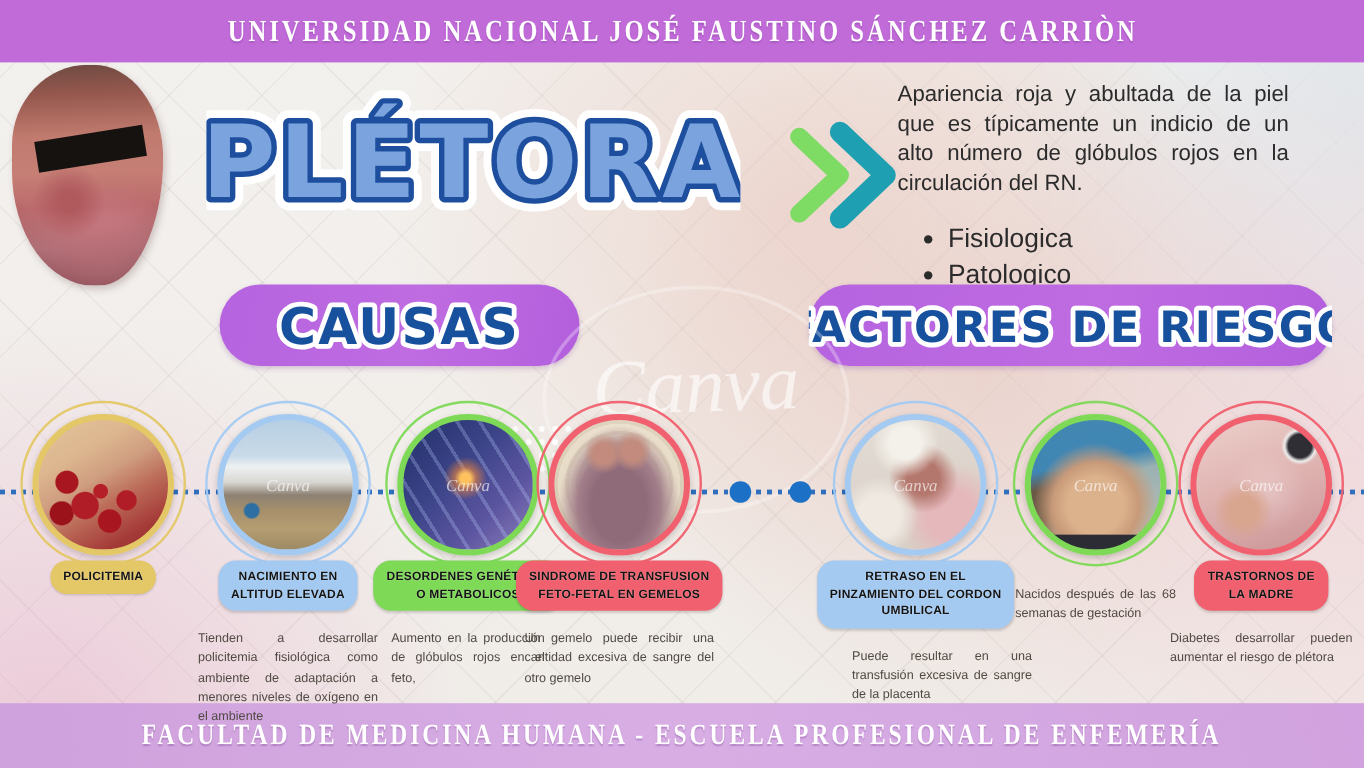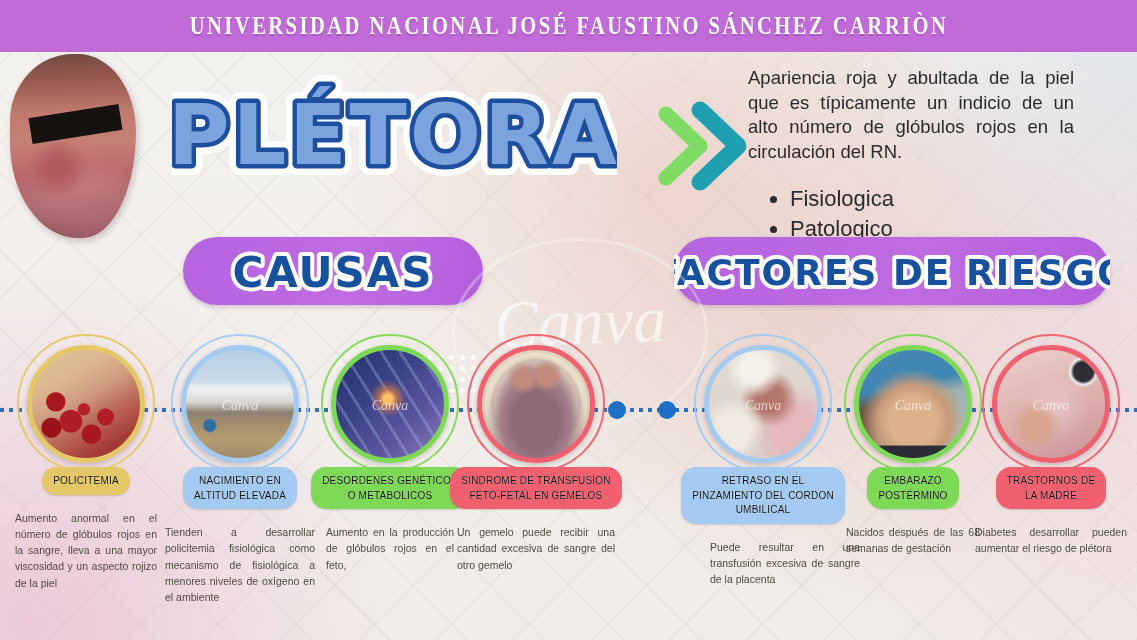--- a/index.html
+++ b/index.html
@@ -84,7 +84,7 @@
     border:5px solid var(--c); overflow:hidden; box-shadow:0 2px 5px rgba(0,0,0,.18); }
   .node-label { position:relative; z-index:4; margin-top:-5px; width:max-content; max-width:178px;
     background:var(--c); border-radius:15px; padding:7px 11px 6px;
-    font-size:10px; font-weight:400; color:#131313; text-align:center; line-height:1.45;
+    font-size:10px; font-weight:700; color:#131313; text-align:center; line-height:1.45;
     letter-spacing:.2px; white-space:pre-line; text-shadow:0 0 1px rgba(255,255,255,.6);
     box-shadow:0 1px 2px rgba(0,0,0,.15); }
   .node-desc { margin-top:15px; font-size:10.5px; line-height:1.55; color:#514a43; text-align:justify; }

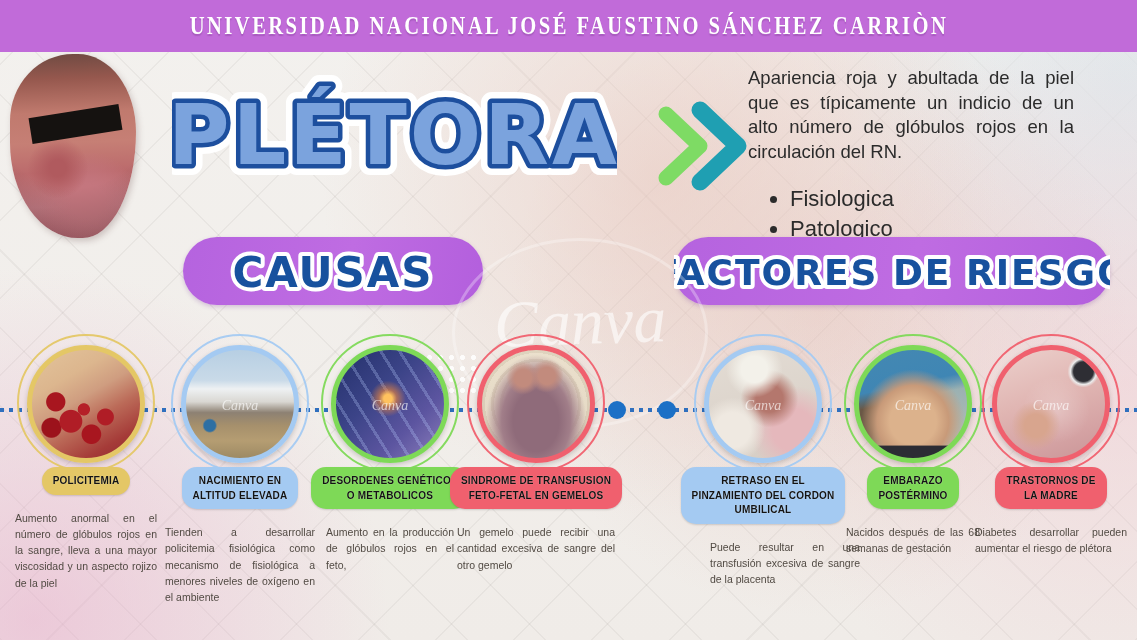--- a/index.html
+++ b/index.html
@@ -91,7 +91,7 @@
   .n1 { left:1px; }   .n1 .node-desc{ width:142px; }
   .n2 { left:155px; } .n2 .node-desc{ width:150px; }
   .n3 { left:305px; } .n3 .node-desc{ width:128px; }
-  .n4 { left:451px; } .n4 .node-desc{ width:158px; }
+  .n4 { left:431px; } .n4 .node-desc{ width:158px; }
   .n5 { left:678px; } .n5 .node-desc{ width:150px;margin-left:44px; }
   .n6 { left:828px; } .n6 .node-desc{ width:134px; }
   .n7 { left:966px; } .n7 .node-desc{ width:152px; }

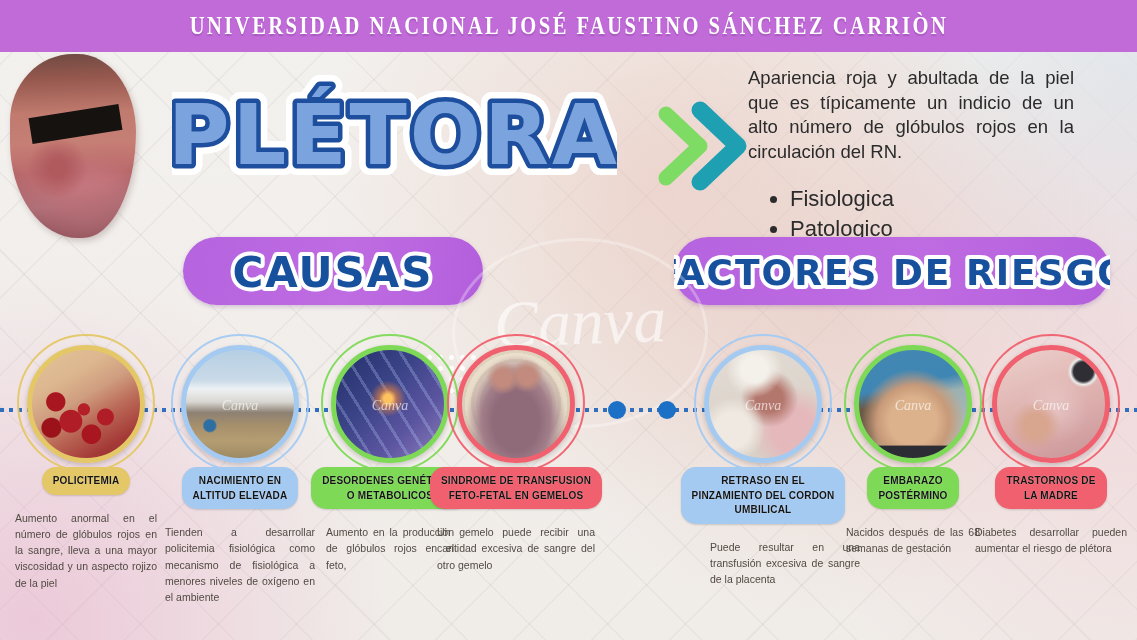--- a/index.html
+++ b/index.html
@@ -248,8 +248,6 @@
         <div class="wm-small">Canva</div>
         </div>
       </div>
-    <div class="node-label">EMBARAZO
-POSTÉRMINO</div>
     <div class="node-desc">Nacidos después de las 68 semanas de gestación</div>
   </div>
 

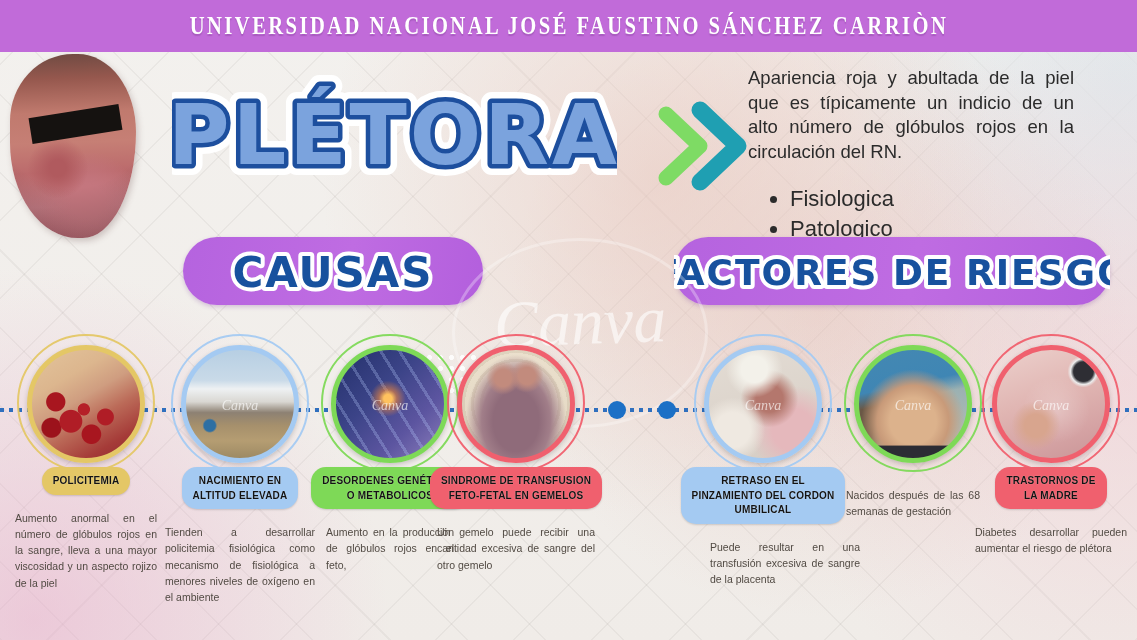--- a/index.html
+++ b/index.html
@@ -191,7 +191,6 @@
       <div class="photo photo-blood"></div>
       </div>
     <div class="node-label">POLICITEMIA</div>
-    <div class="node-desc">Aumento anormal en el número de glóbulos rojos en la sangre, lleva a una mayor viscosidad y un aspecto rojizo de la piel</div>
   </div>
 
   <div class="node n2" style="--c: #a4caf2;">

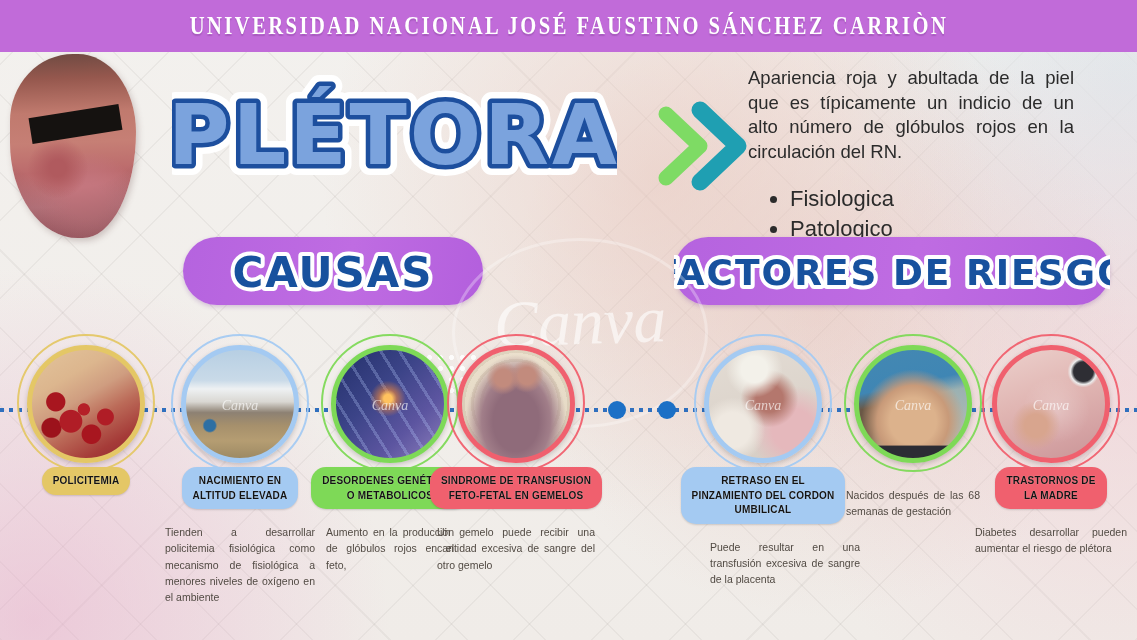--- a/index.html
+++ b/index.html
@@ -202,7 +202,7 @@
       </div>
     <div class="node-label">NACIMIENTO EN
 ALTITUD ELEVADA</div>
-    <div class="node-desc">Tienden a desarrollar policitemia fisiológica como mecanismo de fisiológica a menores niveles de oxígeno en el ambiente</div>
+    <div class="node-desc">Tienden a desarrollar policitemia fisiológica como ambiente de adaptación a menores niveles de oxígeno en el ambiente</div>
   </div>
 
   <div class="node n3" style="--c: #7ed957;">

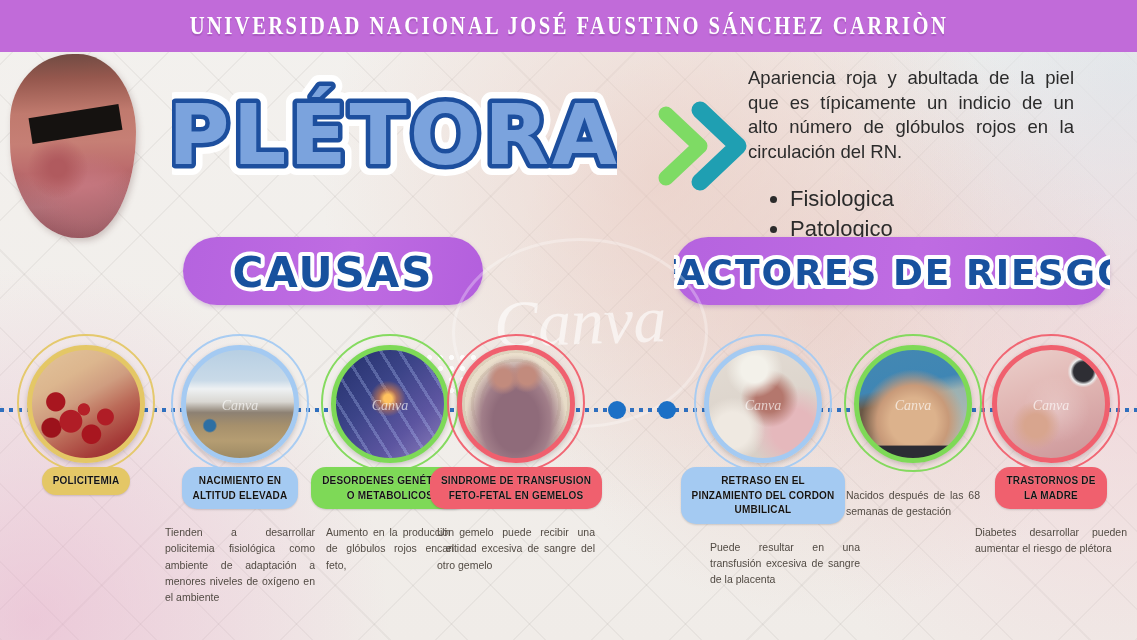--- a/index.html
+++ b/index.html
@@ -262,6 +262,9 @@
     <div class="node-desc">Diabetes desarrollar pueden aumentar el riesgo de plétora</div>
   </div>
 
+  <div class="banner banner-bottom">
+    <div class="banner-text">FACULTAD DE MEDICINA HUMANA - ESCUELA PROFESIONAL DE ENFEMERÍA</div>
+  </div>
 
 </div>
 

